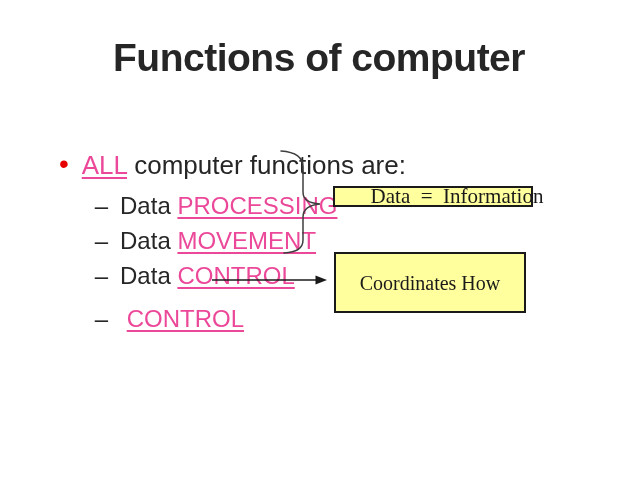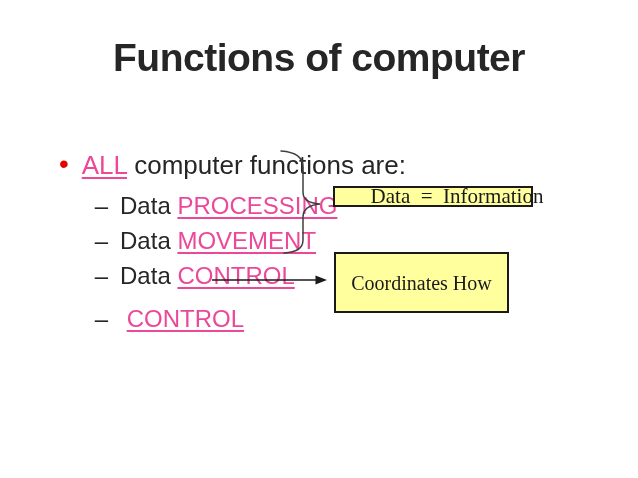--- a/index.html
+++ b/index.html
@@ -88,7 +88,7 @@
   .callout-control {
     left: 334px;
     top: 252px;
-    width: 175px;
+    width: 192px;
     height: 61px;
     font-size: 20px;
     line-height: 24px;

